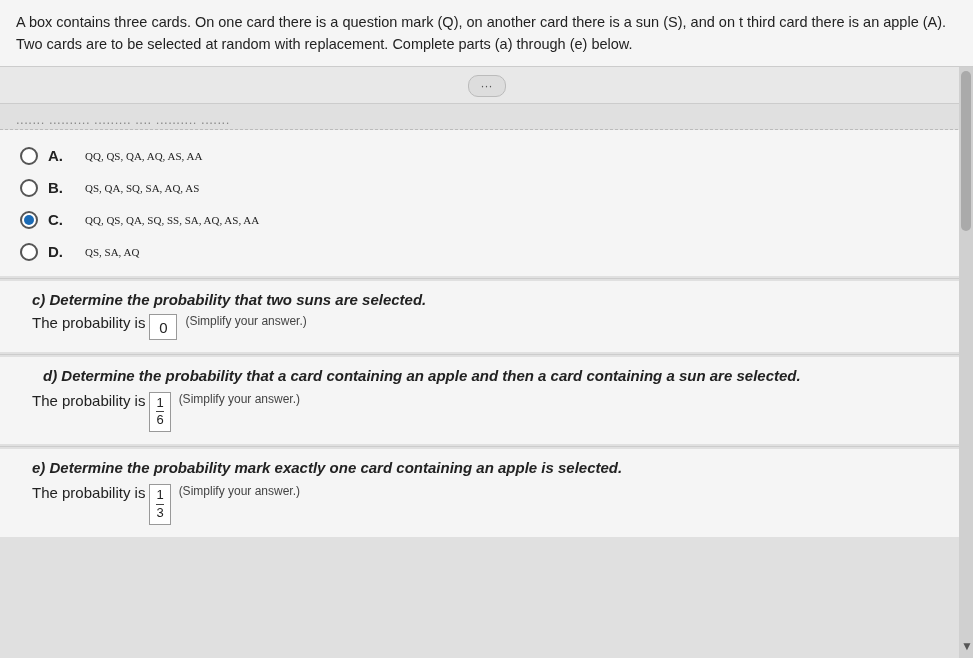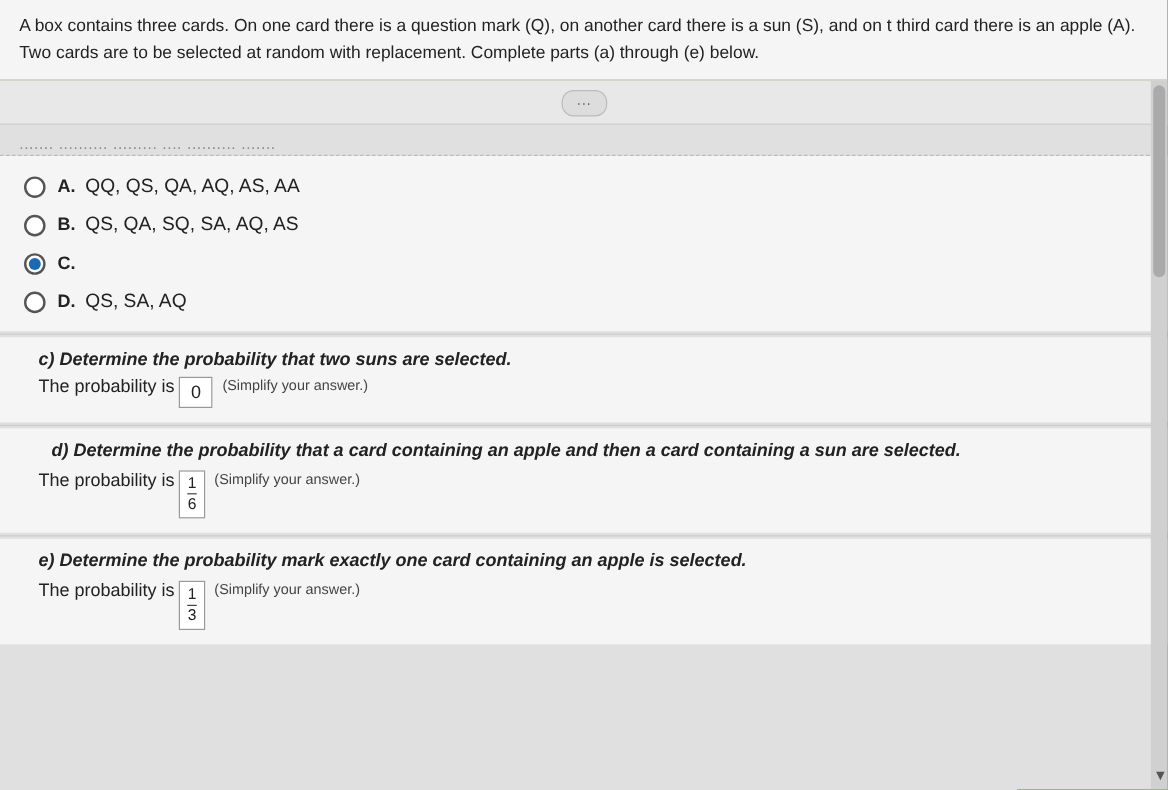--- a/index.html
+++ b/index.html
@@ -23,7 +23,7 @@
     .main-container {
       width: 973px;
       height: 658px;
-      background: #4d7c0f;
+      background: #701a75;
       display: flex;
       flex-direction: column;
       position: relative;

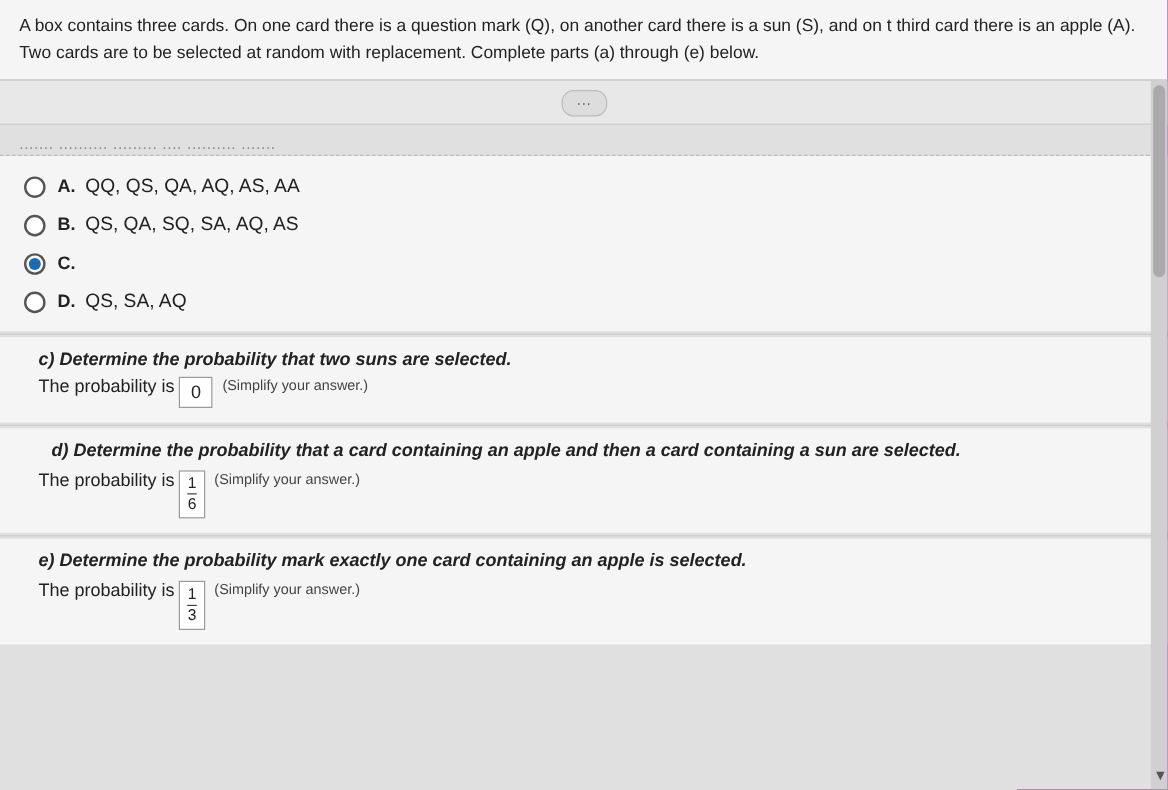--- a/index.html
+++ b/index.html
@@ -120,8 +120,9 @@
     }
 
     .option-text {
-      font-family: Liberation Sans, sans-serif;
-      font-size: 16px;
+      font-family: Liberation Serif, serif;
+      font-size: 11px;
+      margin-left: 14px;
     }
 
     .section-divider {

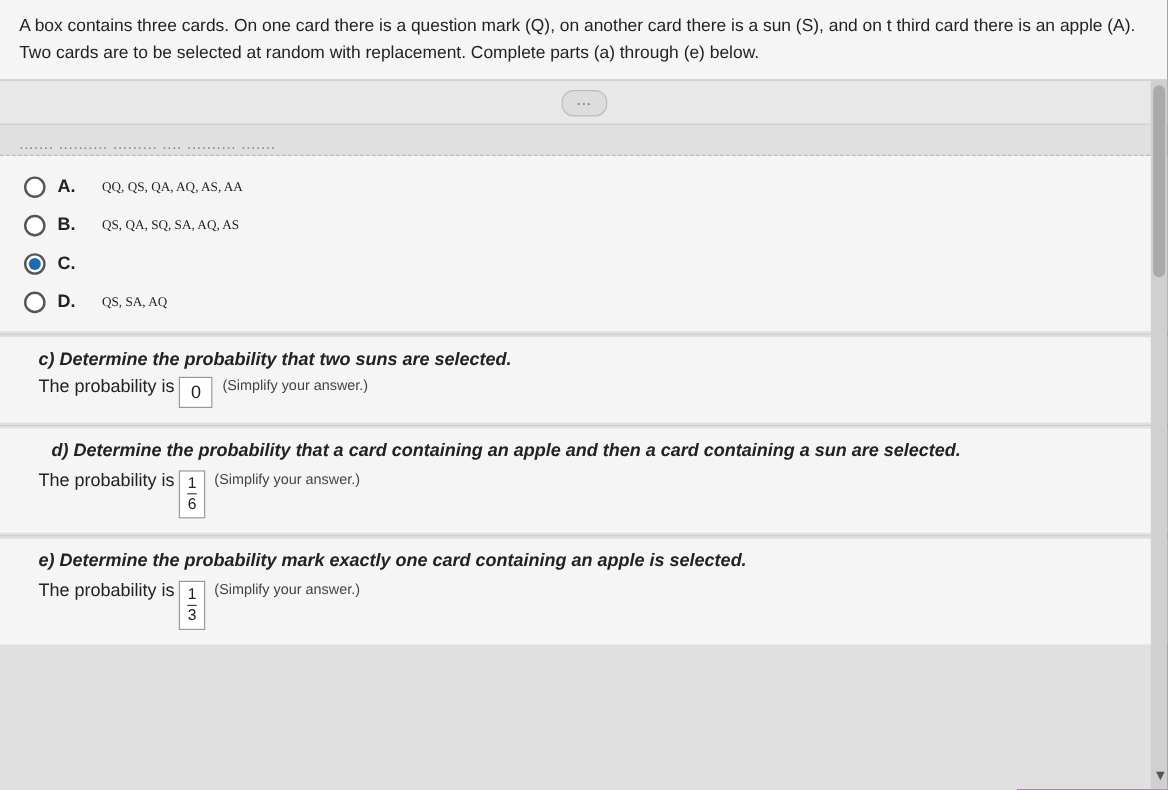--- a/index.html
+++ b/index.html
@@ -274,6 +274,7 @@
           <div class="radio-inner"></div>
         </div>
         <span class="option-label">C.</span>
+        <span class="option-text">QQ, QS, QA, SQ, SS, SA, AQ, AS, AA</span>
       </div>
 
       <div class="option-row">

